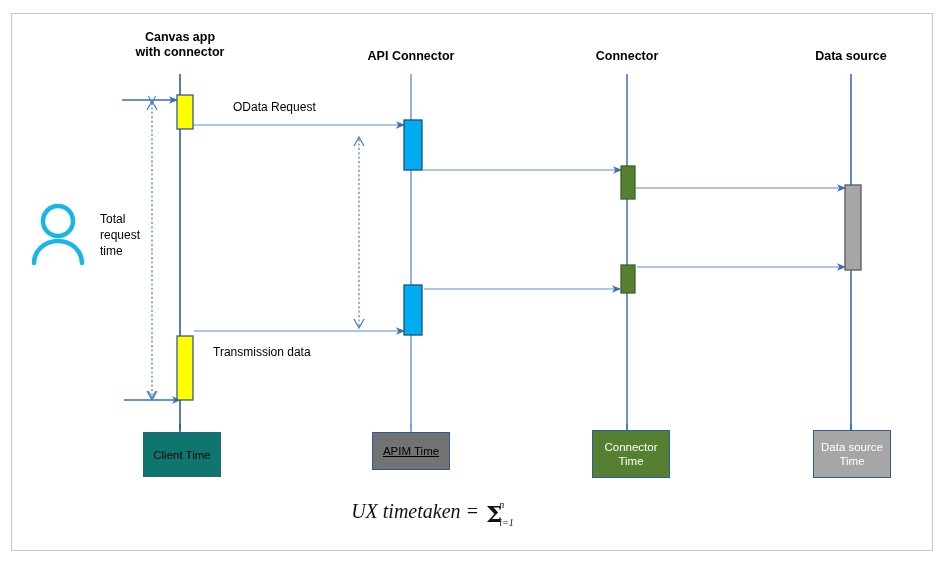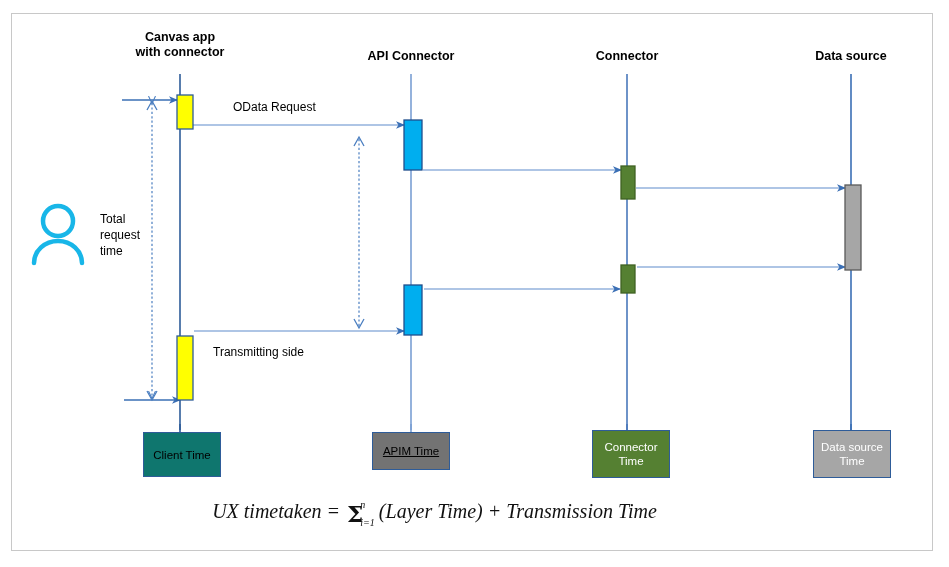--- a/index.html
+++ b/index.html
@@ -220,7 +220,7 @@
   <div class="lane-title" style="left:791px; top:49px; width:120px;">Data source</div>
 
   <div class="msg-label" style="left:205px; top:100px;margin-left:28px;">OData Request</div>
-  <div class="msg-label" style="left:213px; top:345px;">Transmitting side</div>
+  <div class="msg-label" style="left:213px; top:345px;">Transmission data</div>
 
   <div class="span-label" style="left:100px; top:211px; width:60px;">Total
 request

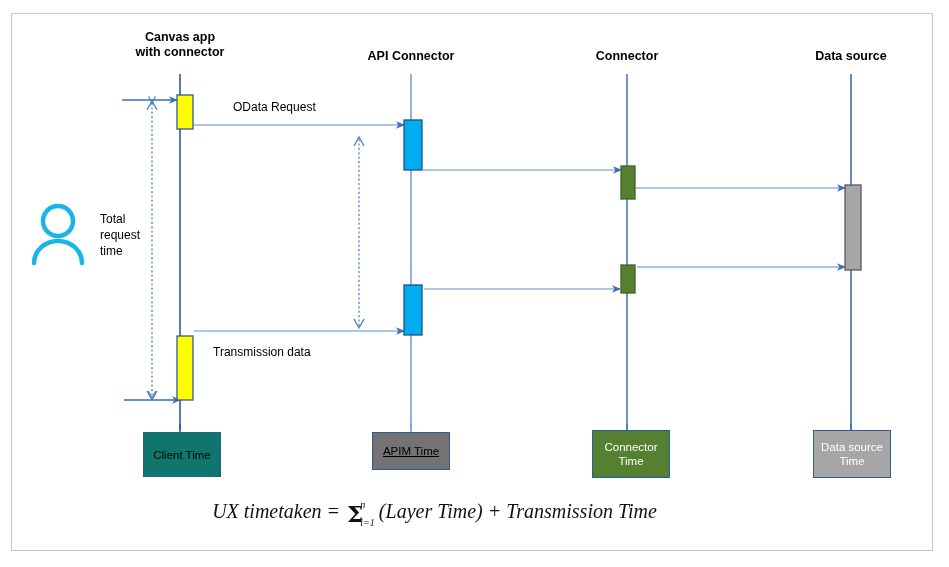--- a/index.html
+++ b/index.html
@@ -242,7 +242,7 @@
   </div>
 
   <div class="formula">
-    <span>UX timetaken = </span><span class="sum-grp"><span class="sigma">Σ</span><span class="lim"><span class="top">n</span><span class="bot">i=1</span></span></span><span>(Layer Time) + Transmission Time</span>
+    <span>UX timetaken = </span><span class="sum-grp"><span class="sigma">Σ</span><span class="lim"><span class="top">n</span><span class="bot">i=1</span></span></span>
   </div>
 
 </div>

